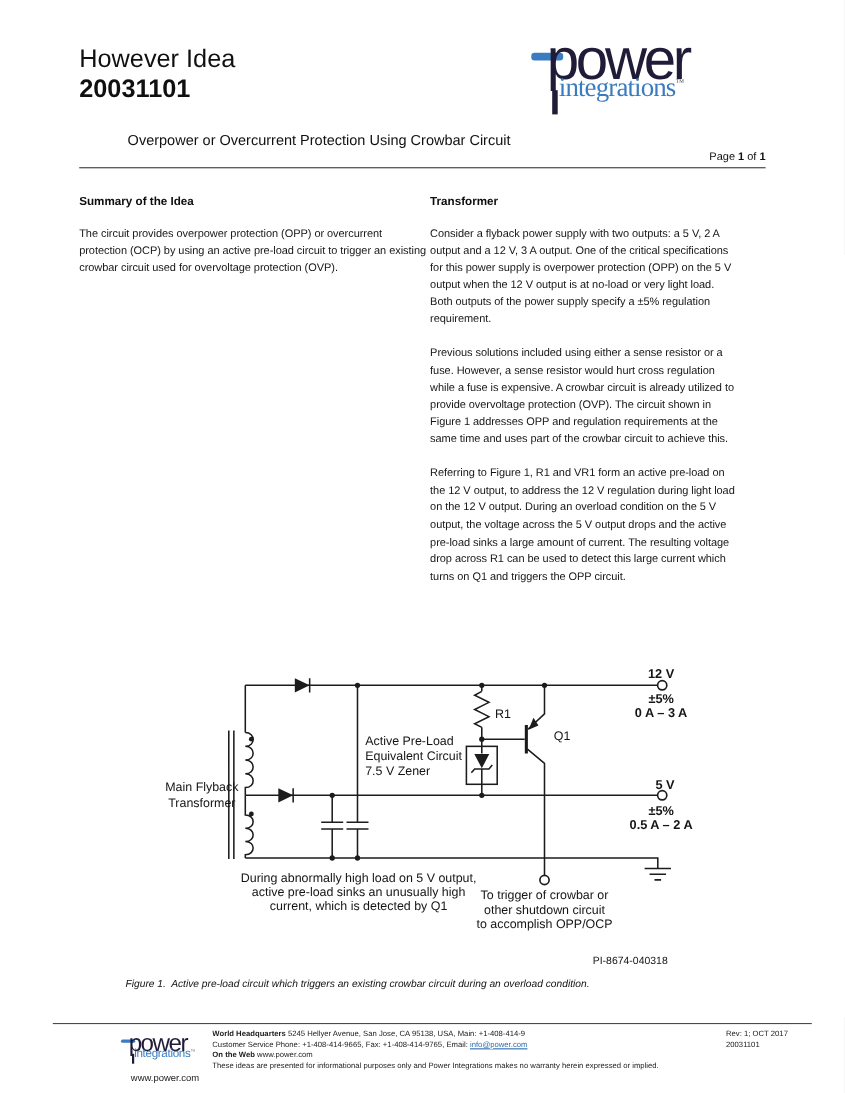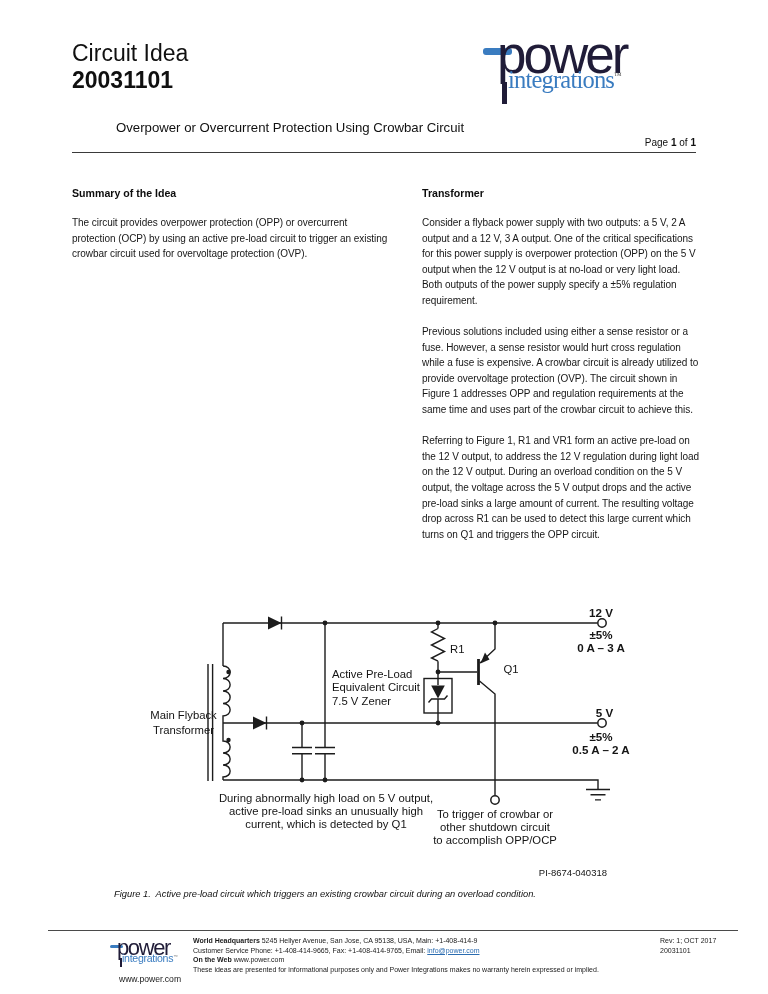--- a/index.html
+++ b/index.html
@@ -58,7 +58,7 @@
 <div class="page">
 
   <div class="title">
-    <div class="t1">Circuit Idea</div>
+    <div class="t1">However Idea</div>
     <div class="t2">20031101</div>
   </div>
 

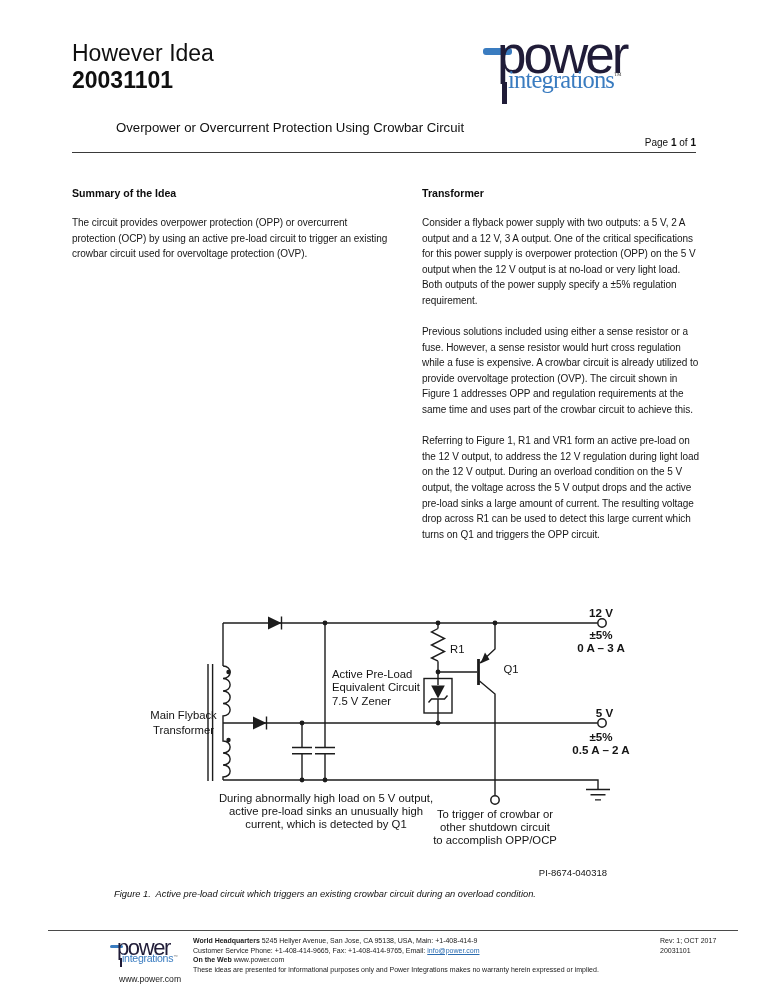--- a/index.html
+++ b/index.html
@@ -24,7 +24,7 @@
   .pageline b{font-weight:bold;}
   .hrule{position:absolute;left:72px;top:152px;width:624px;border-top:1.3px solid #3a3a3a;}
   
-  .cols{position:absolute;left:72px;top:187px;width:630px;display:flex;gap:31px;}
+  .cols{position:absolute;left:72px;top:177px;width:630px;display:flex;}
   .col-l{width:319px;}
   .col-r{width:280px;}
   .colhead{font-size:10.6px;font-weight:bold;margin:0 0 16px 0;color:#0d0d0d;}

